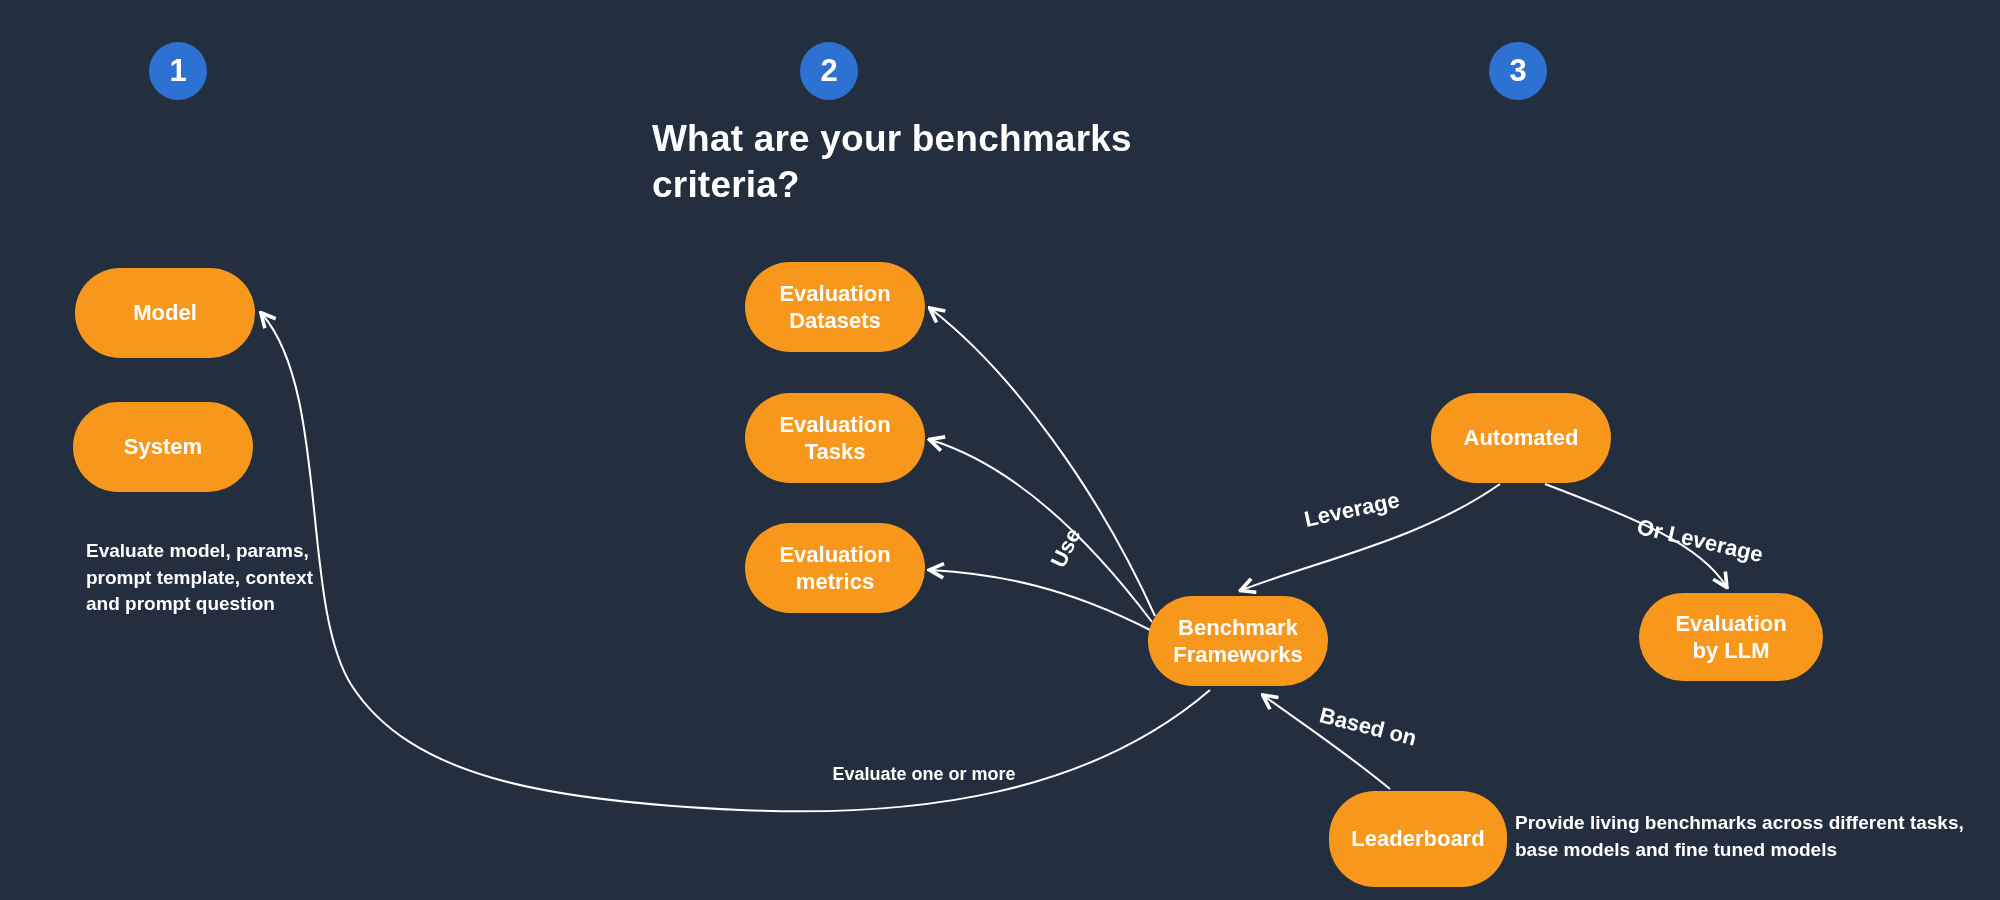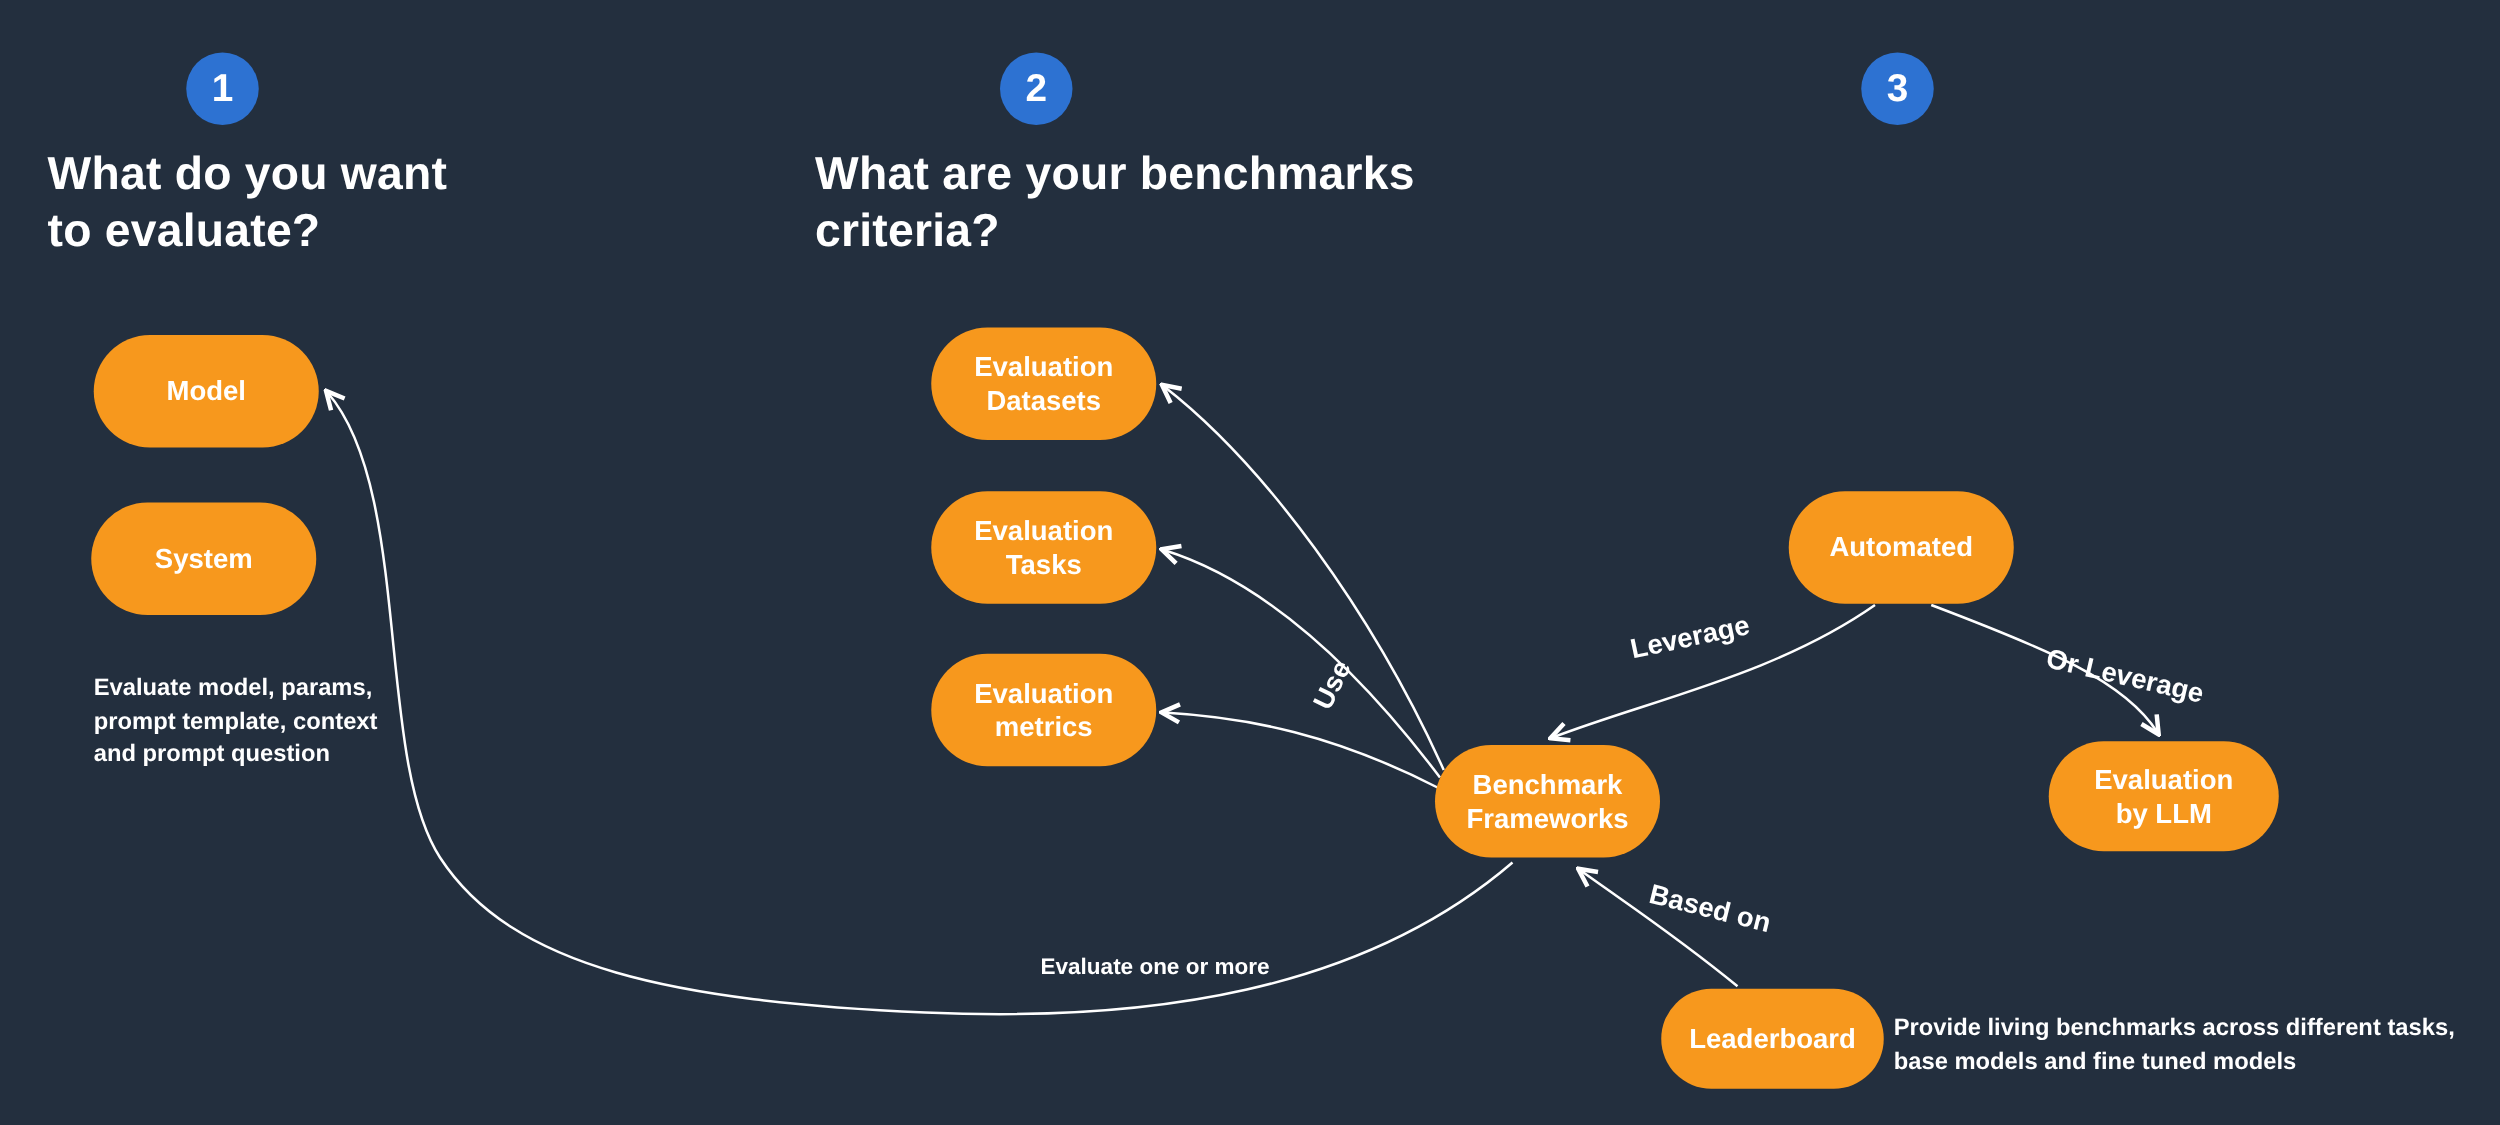--- a/index.html
+++ b/index.html
@@ -69,8 +69,6 @@
   <div class="badge" style="left:149px;top:42px;">
     <span>1</span>
   </div>
-  <div class="heading" style="left:38px;top:116px;">What do you want
-to evaluate?</div>
 
   <div class="badge" style="left:800px;top:42px;">
     <span>2</span>

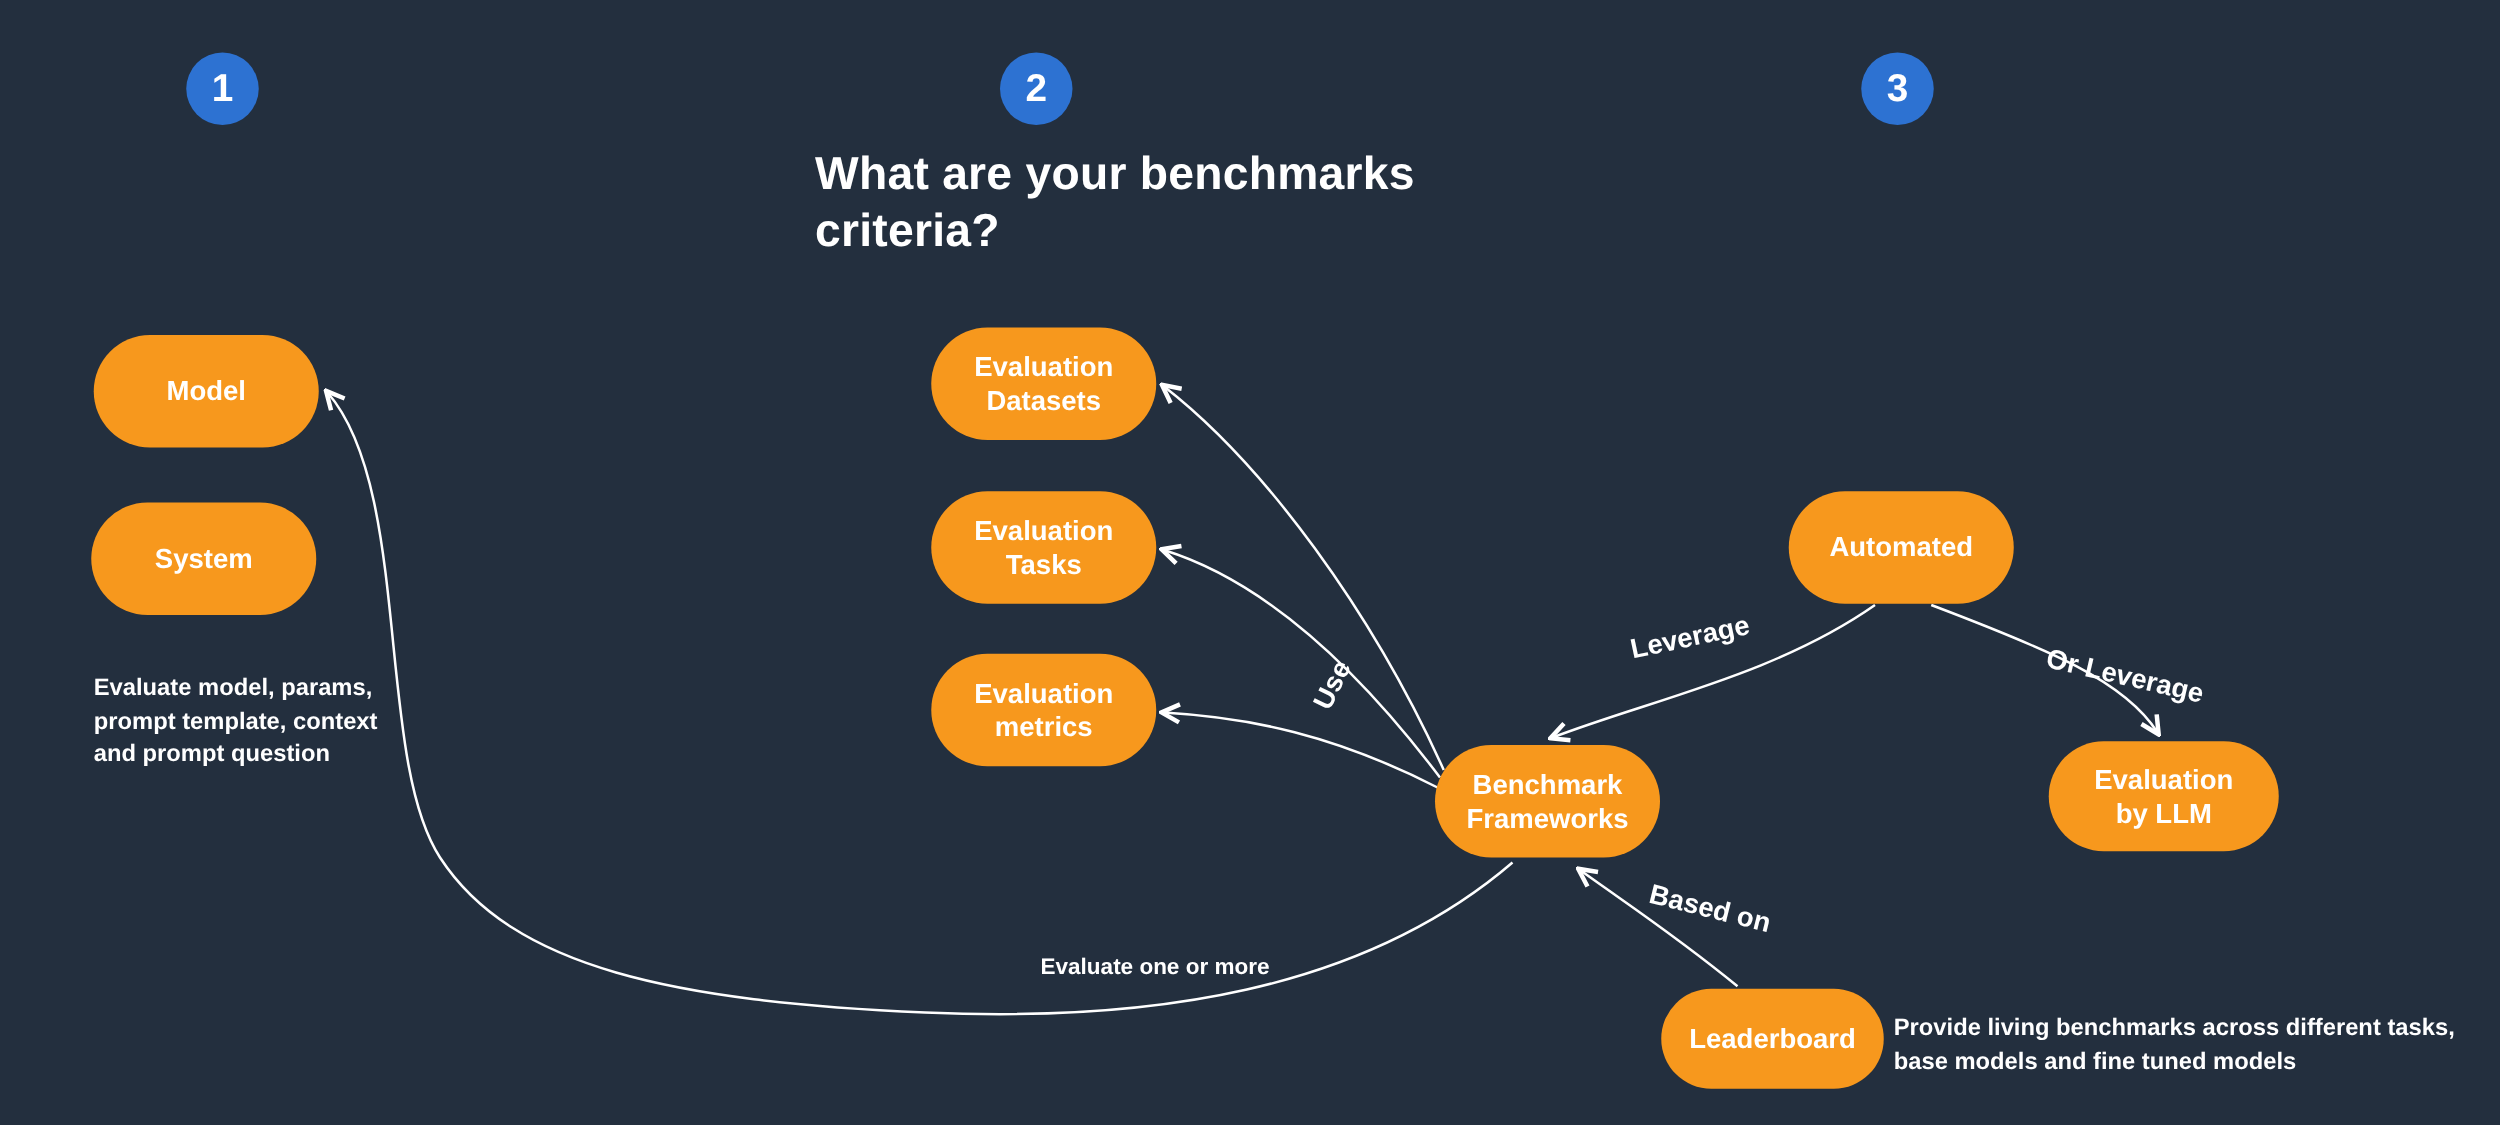--- a/index.html
+++ b/index.html
@@ -82,7 +82,7 @@
 
   <div class="pill" style="left:75px;top:268px;">Model</div>
   <div class="pill" style="left:73px;top:402px;">System</div>
-  <div class="note" style="left:75px;top:538px;">Evaluate model, params,
+  <div class="note" style="left:86px;top:538px;">Evaluate model, params,
 prompt template, context
 and prompt question</div>
 

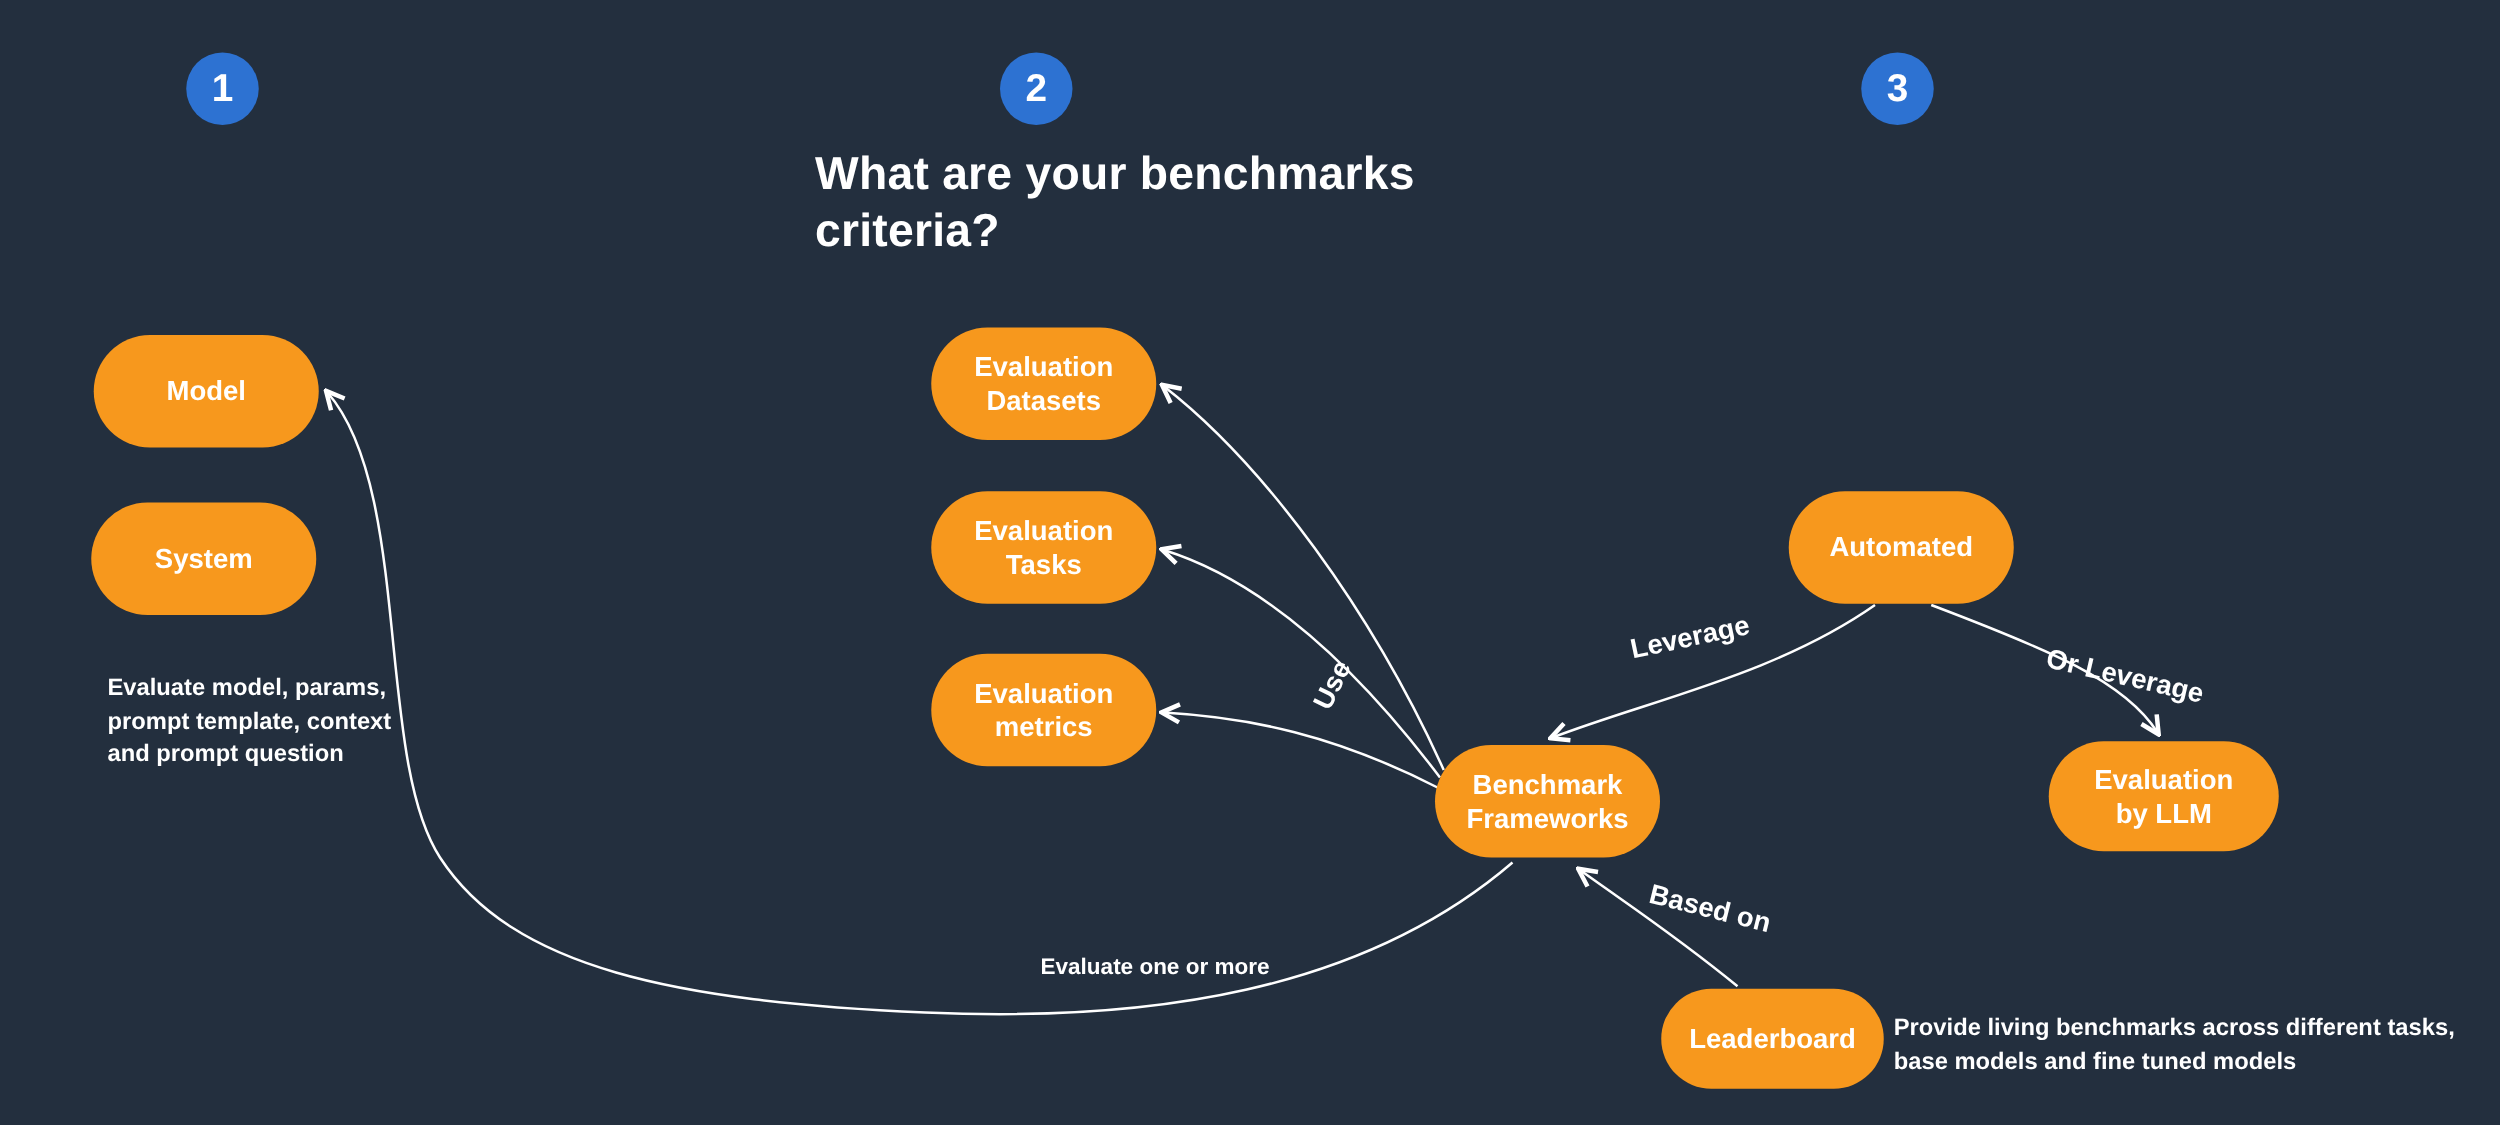--- a/index.html
+++ b/index.html
@@ -99,7 +99,7 @@
 
   <div class="pill" style="left:1148px;top:596px;">Benchmark
 Frameworks</div>
-  <div class="pill" style="left:1329px;top:791px;width:178px;height:80px;">Leaderboard</div>
+  <div class="pill" style="left:1329px;top:791px;width:178px;height:96px;">Leaderboard</div>
   <div class="note" style="left:1515px;top:810px;">Provide living benchmarks across different tasks,
 base models and fine tuned models</div>
 

